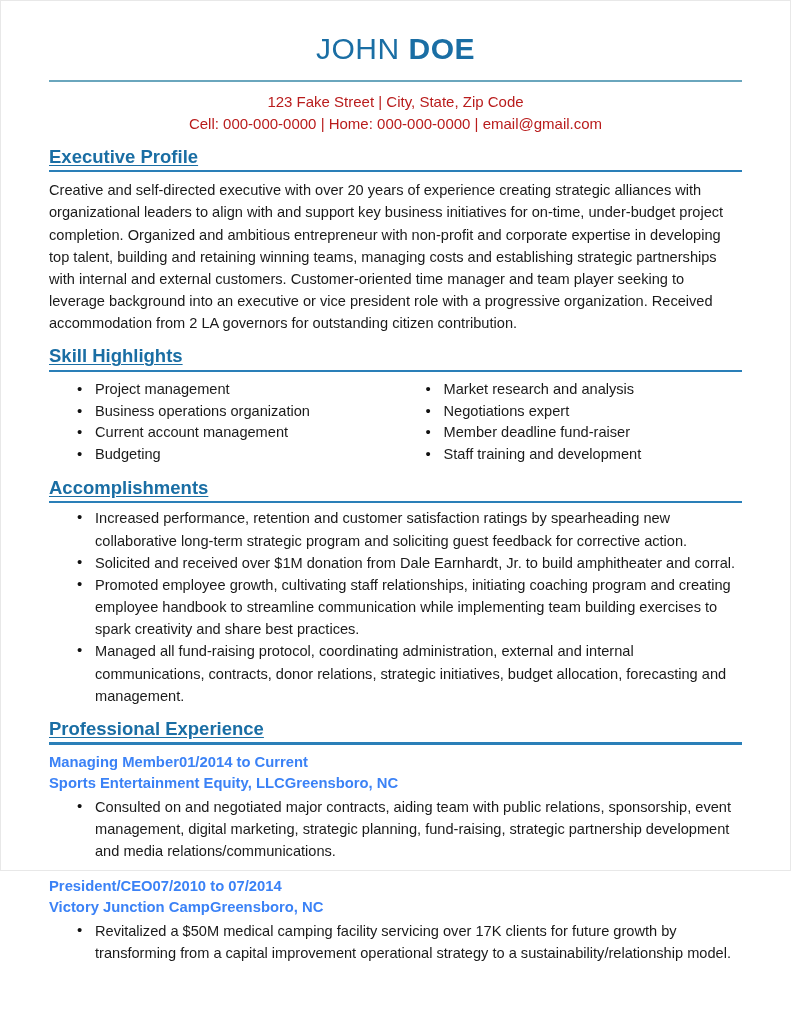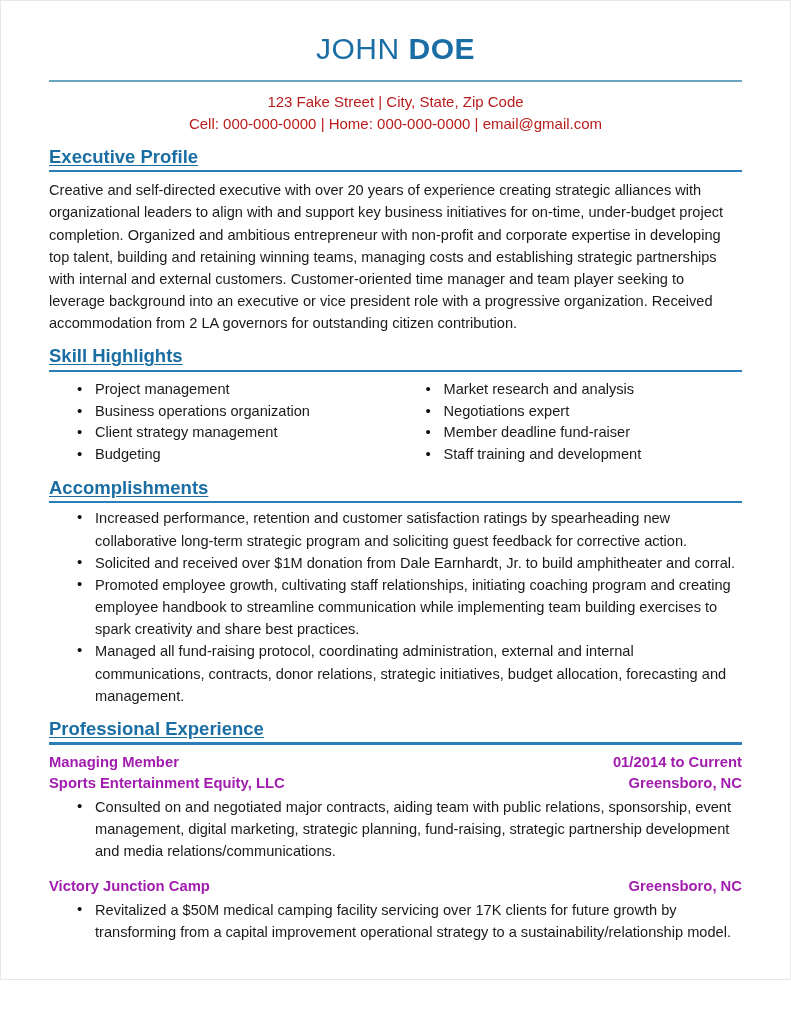--- a/index.html
+++ b/index.html
@@ -18,7 +18,7 @@
   .page {
     position: relative;
     width: 791px;
-    height: 980px;
+    height: 871px;
     box-sizing: border-box;
     background: #ffffff;
     border: 1px solid #e8e8e8;

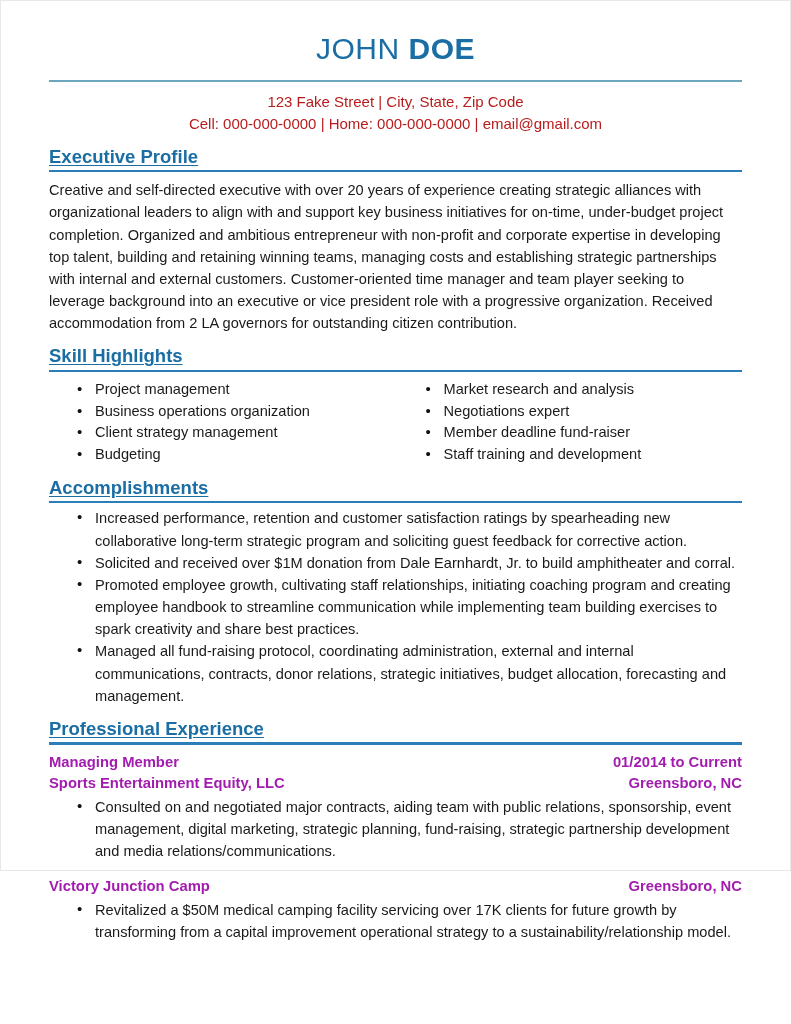--- a/index.html
+++ b/index.html
@@ -211,7 +211,7 @@
             <ul class="bullets">
               <li>Project management</li>
               <li>Business operations organization</li>
-              <li>Client strategy management</li>
+              <li>Current account management</li>
               <li>Budgeting</li>
             </ul>
           </div>

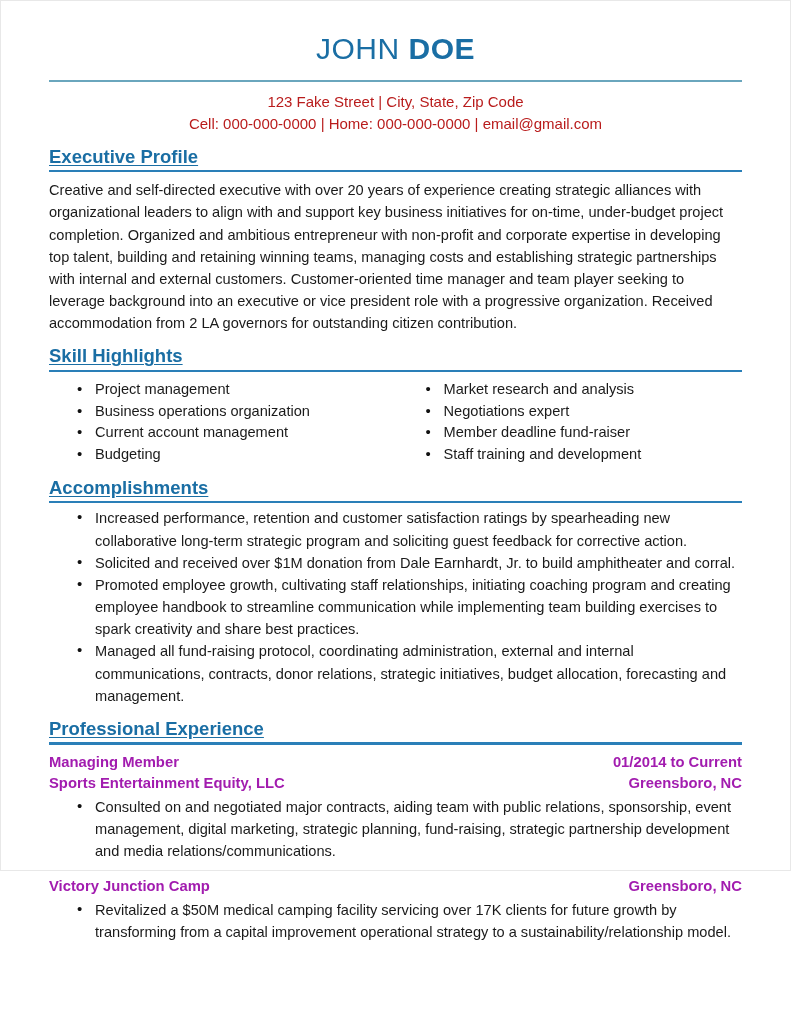--- a/index.html
+++ b/index.html
@@ -156,11 +156,10 @@
   }
   .job-row {
     display: flex;
-    justify-content: space-between;
     align-items: baseline;
     font-size: 14.8px;
     font-weight: 700;
-    color: #a21caf;
+    color: #3b82f6;
     line-height: 1.42;
   }
   .job-row .left-cell {

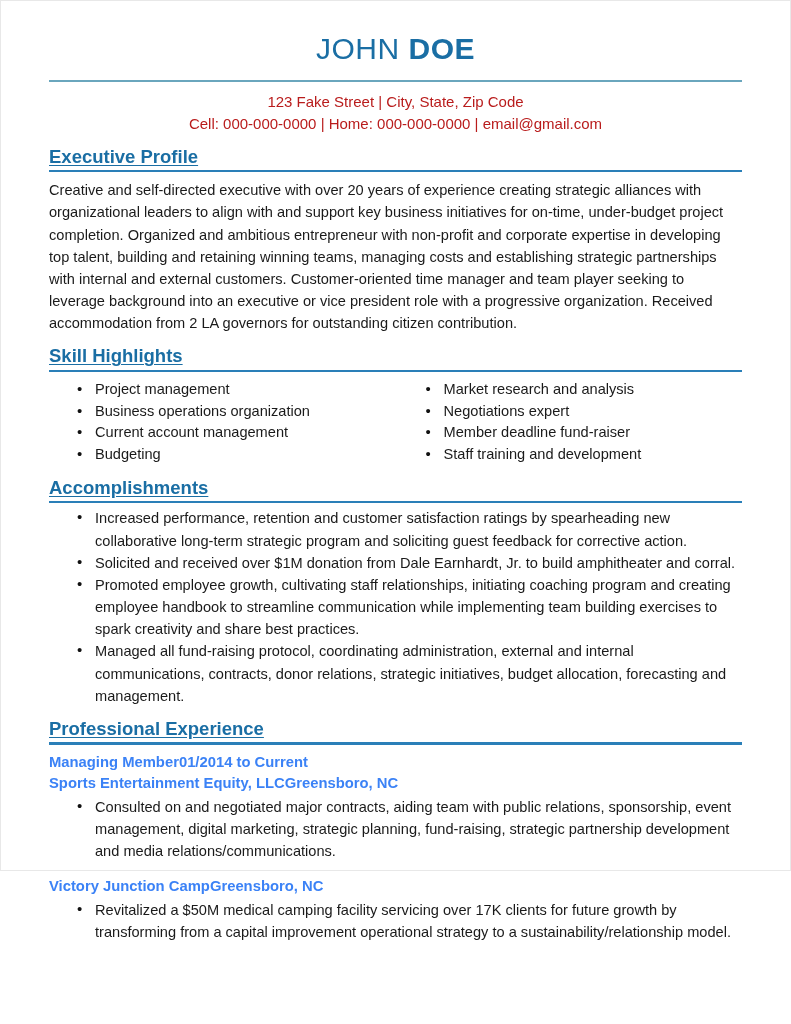--- a/index.html
+++ b/index.html
@@ -262,6 +262,10 @@
 
         <div class="job">
           <div class="job-row">
+            <div class="left-cell">President/CEO</div>
+            <div class="right-cell">07/2010 to 07/2014</div>
+          </div>
+          <div class="job-row">
             <div class="left-cell">Victory Junction Camp</div>
             <div class="right-cell">Greensboro, NC</div>
           </div>

